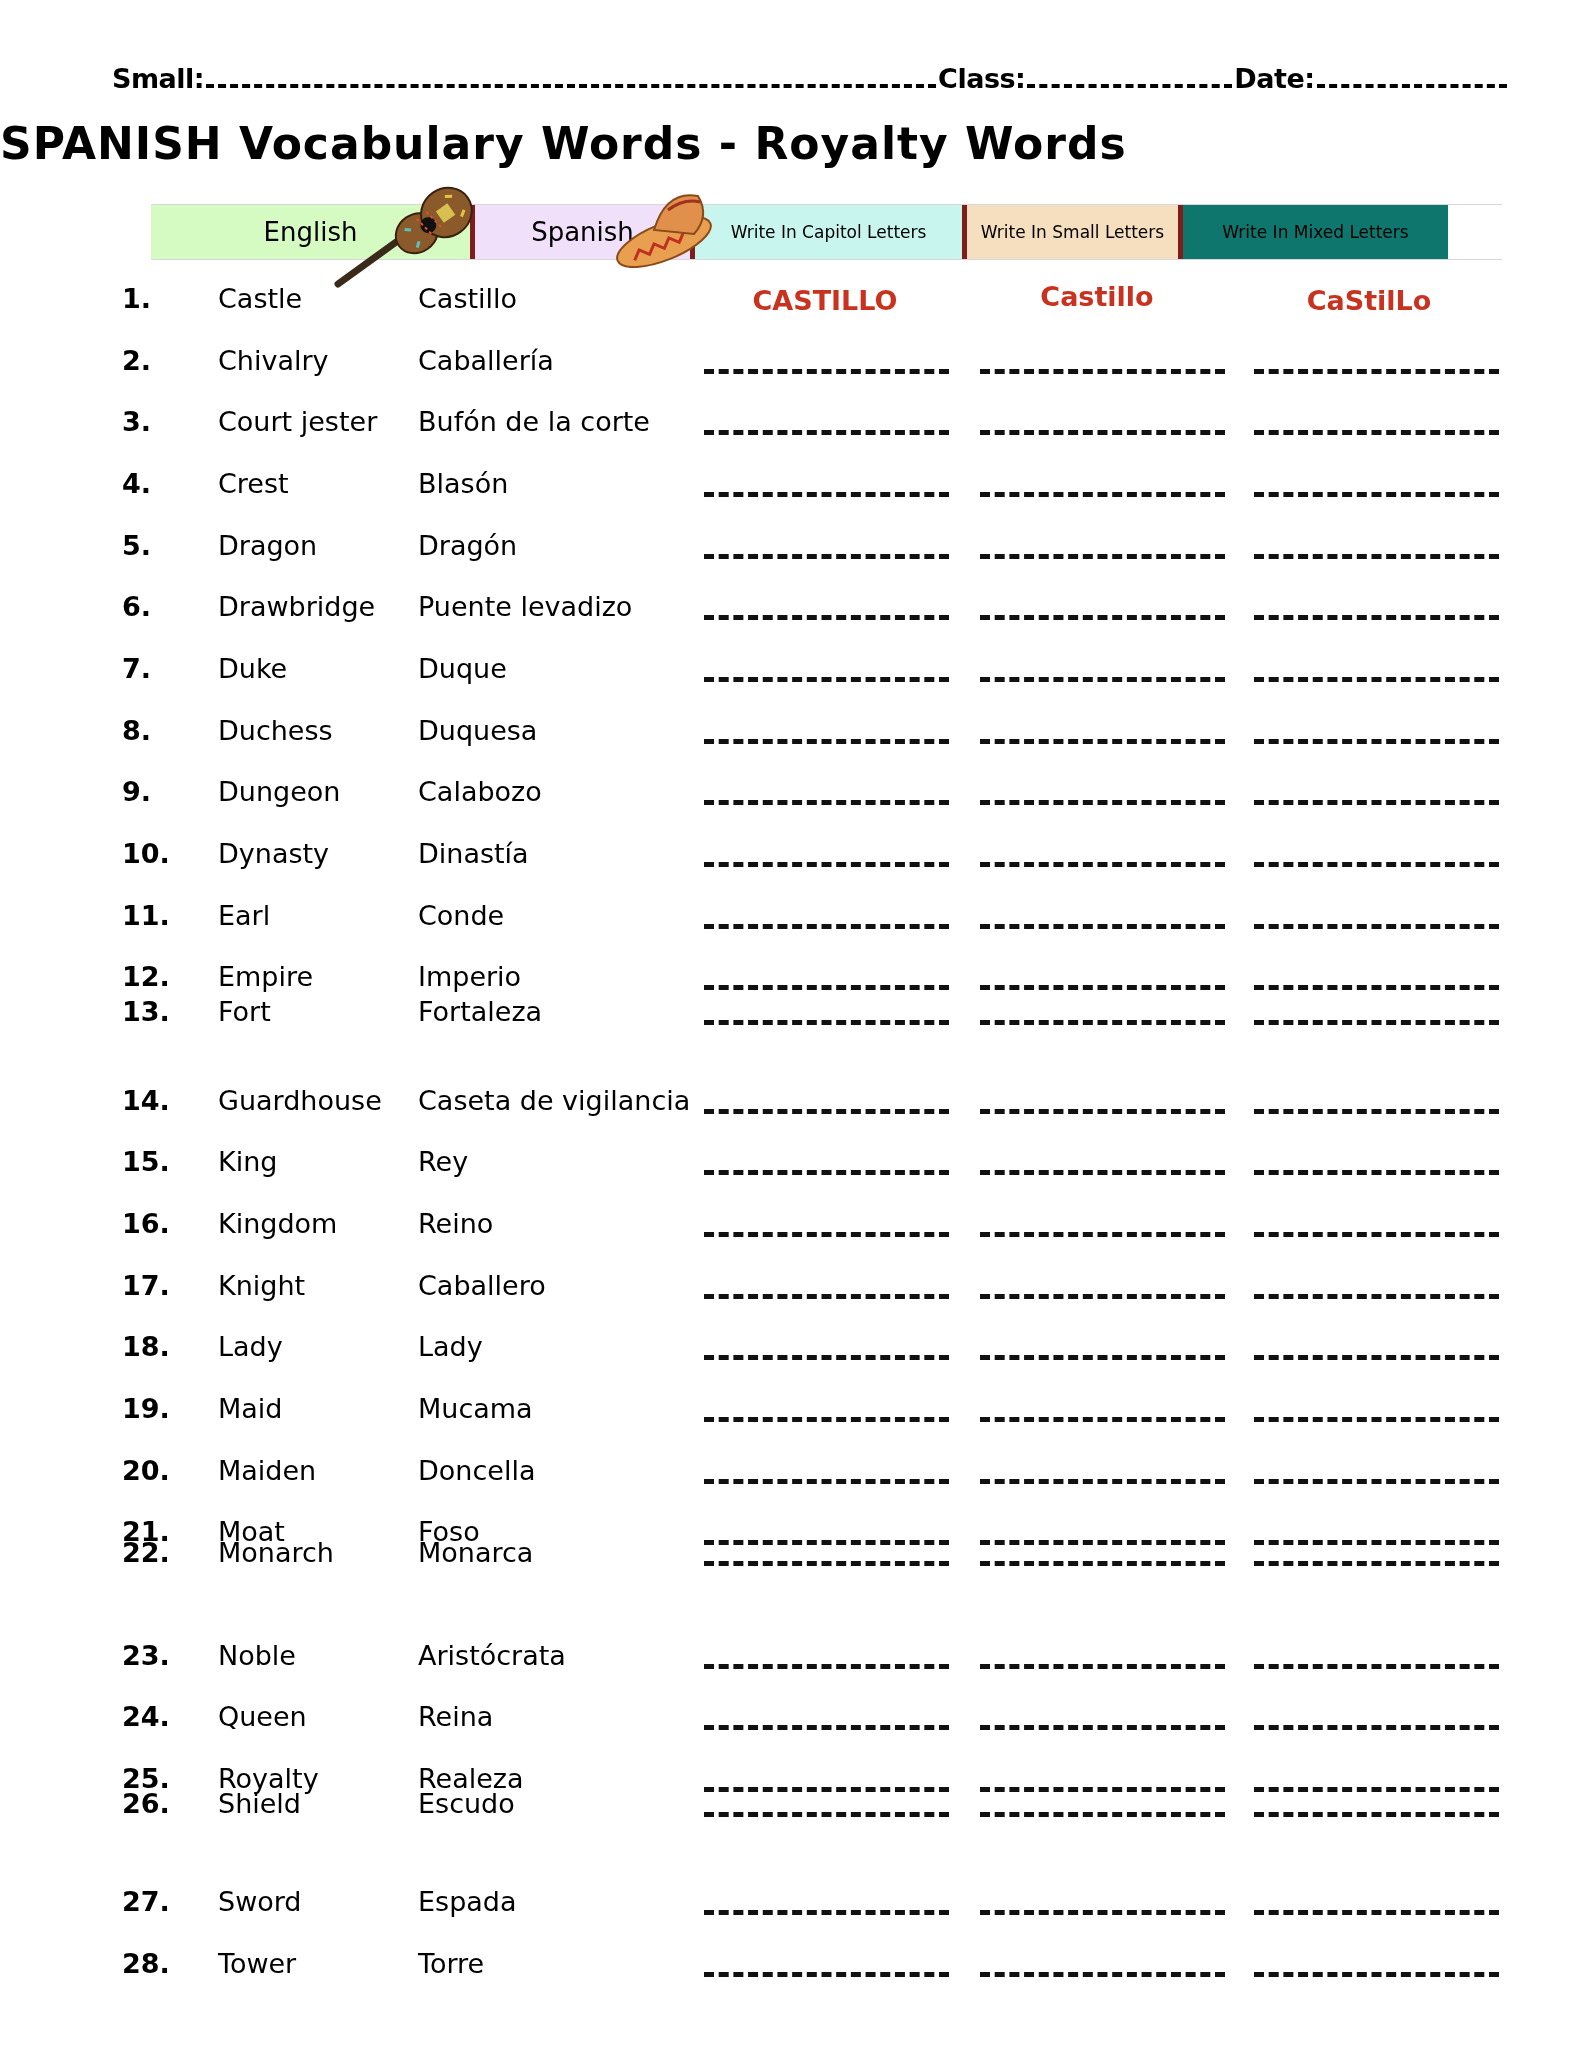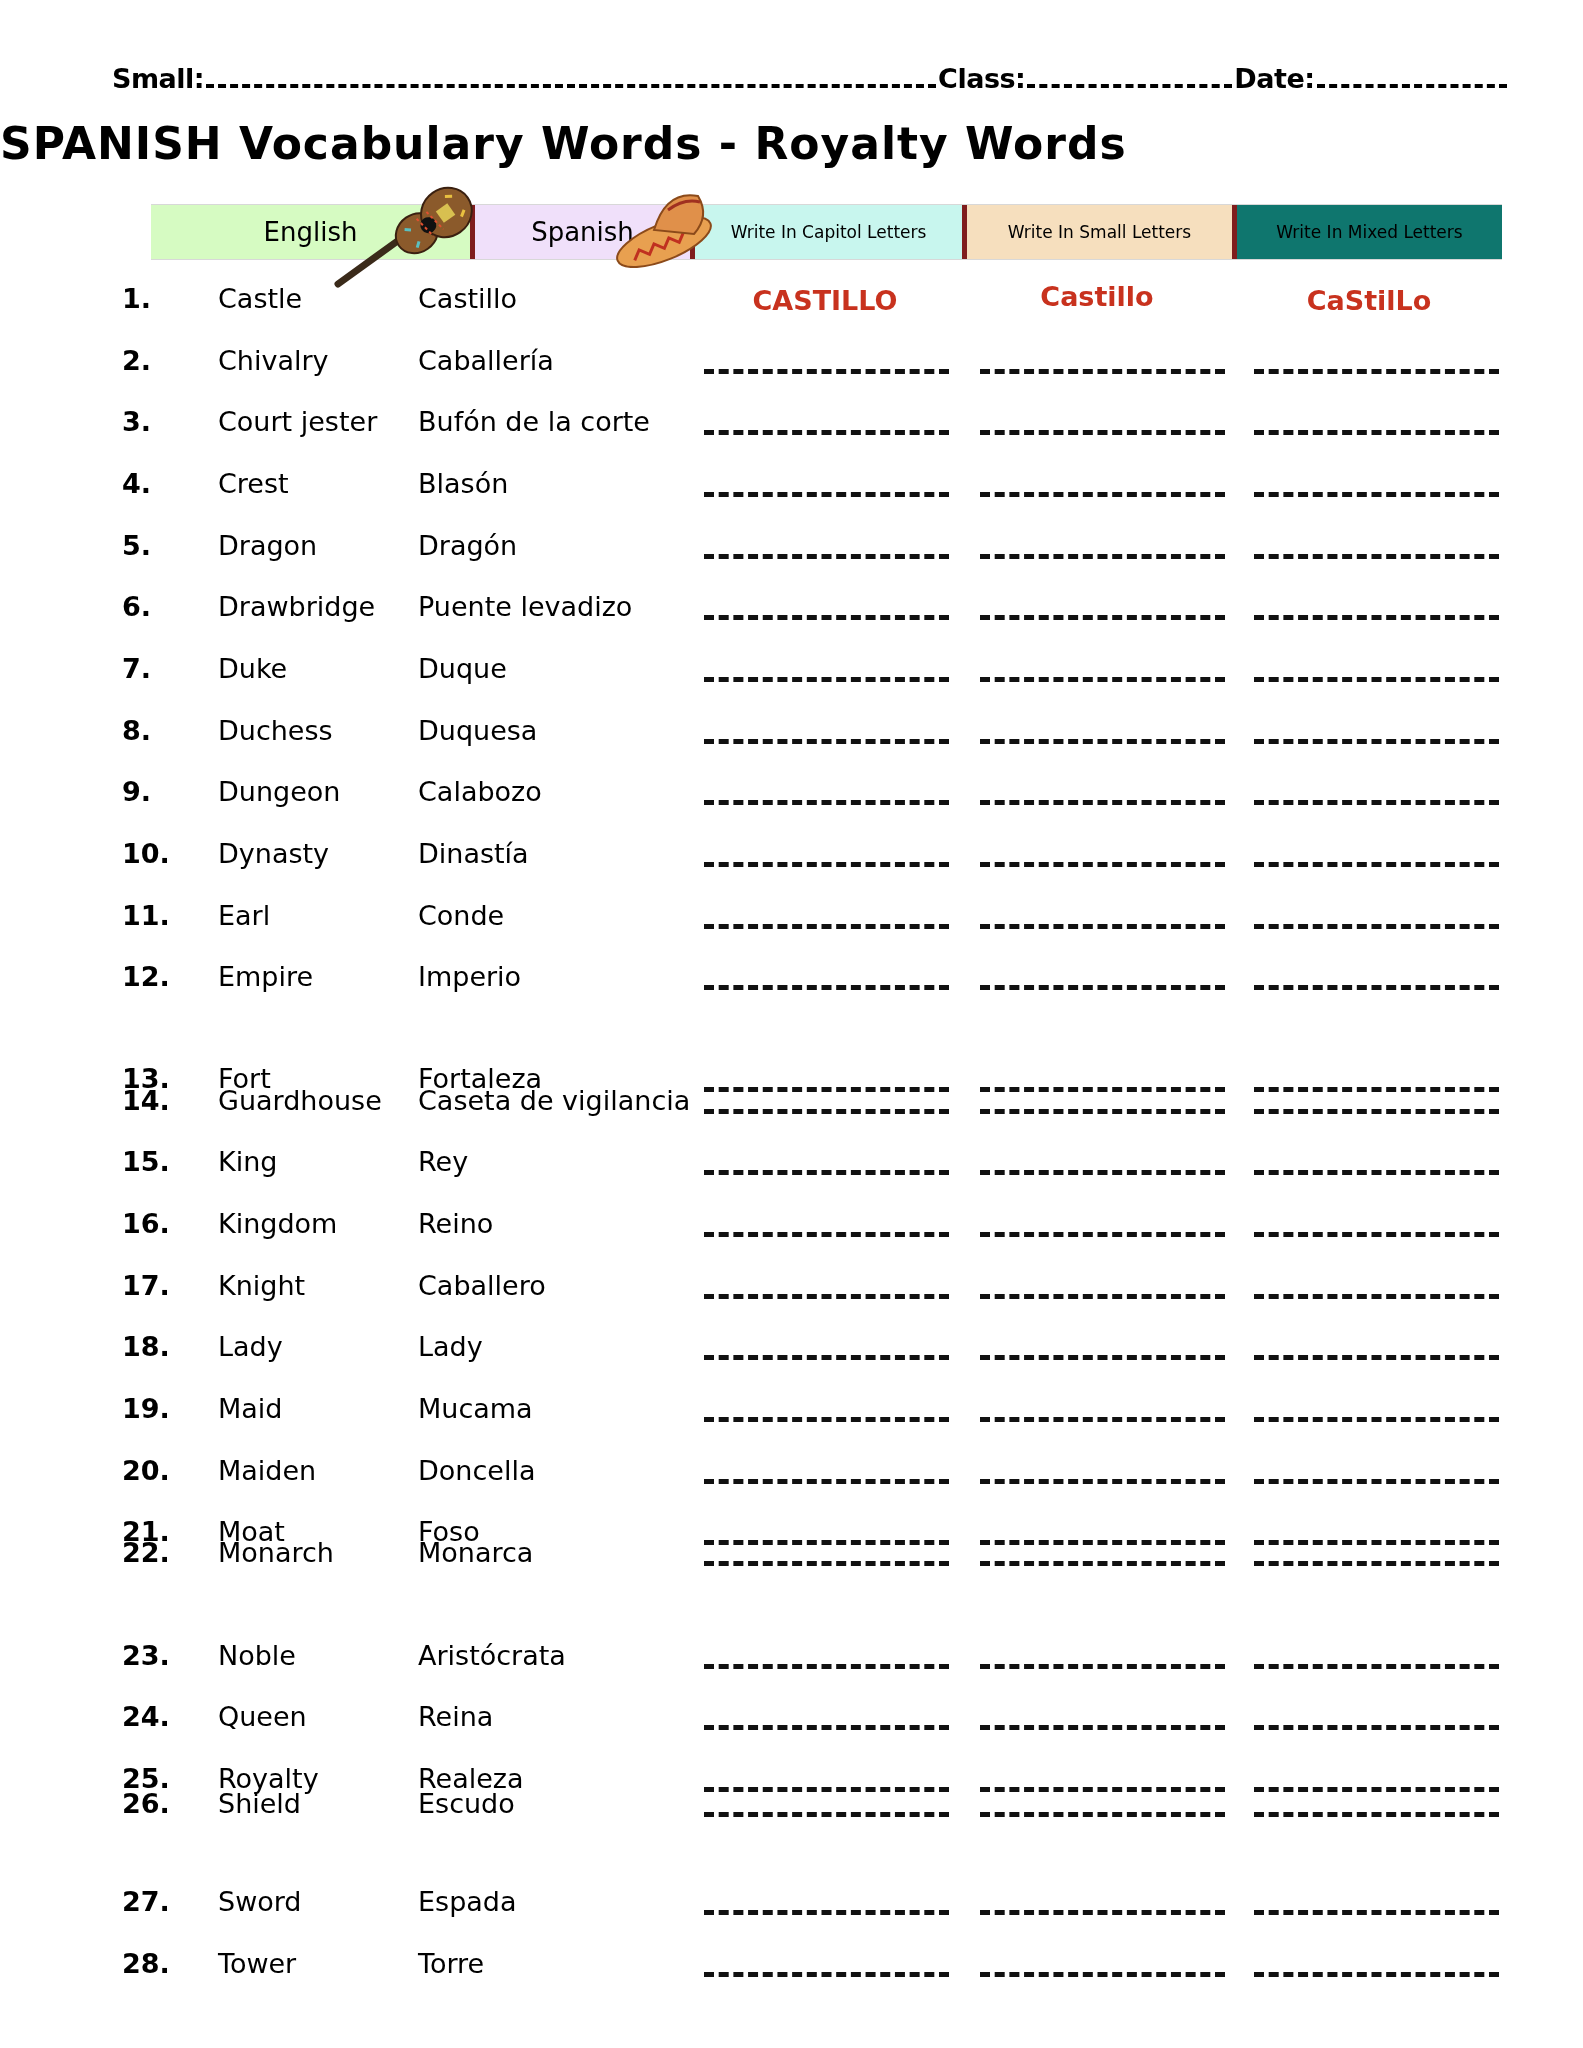--- a/index.html
+++ b/index.html
@@ -49,7 +49,7 @@
   <div class="hcell big" style="width:319px;background:#d6fbc2">English</div>
   <div class="hcell big" style="width:220px;background:#f0e0fa">Spanish</div>
   <div class="hcell" style="width:272px;background:#c8f6ee">Write In Capitol Letters</div>
-  <div class="hcell" style="width:270px;background:#f6dfbe">Write In Small Letters</div>
+  <div class="hcell" style="width:216px;background:#f6dfbe">Write In Small Letters</div>
   <div class="hcell" style="width:270px;background:#0f766e">Write In Mixed Letters</div>
 </div>
 

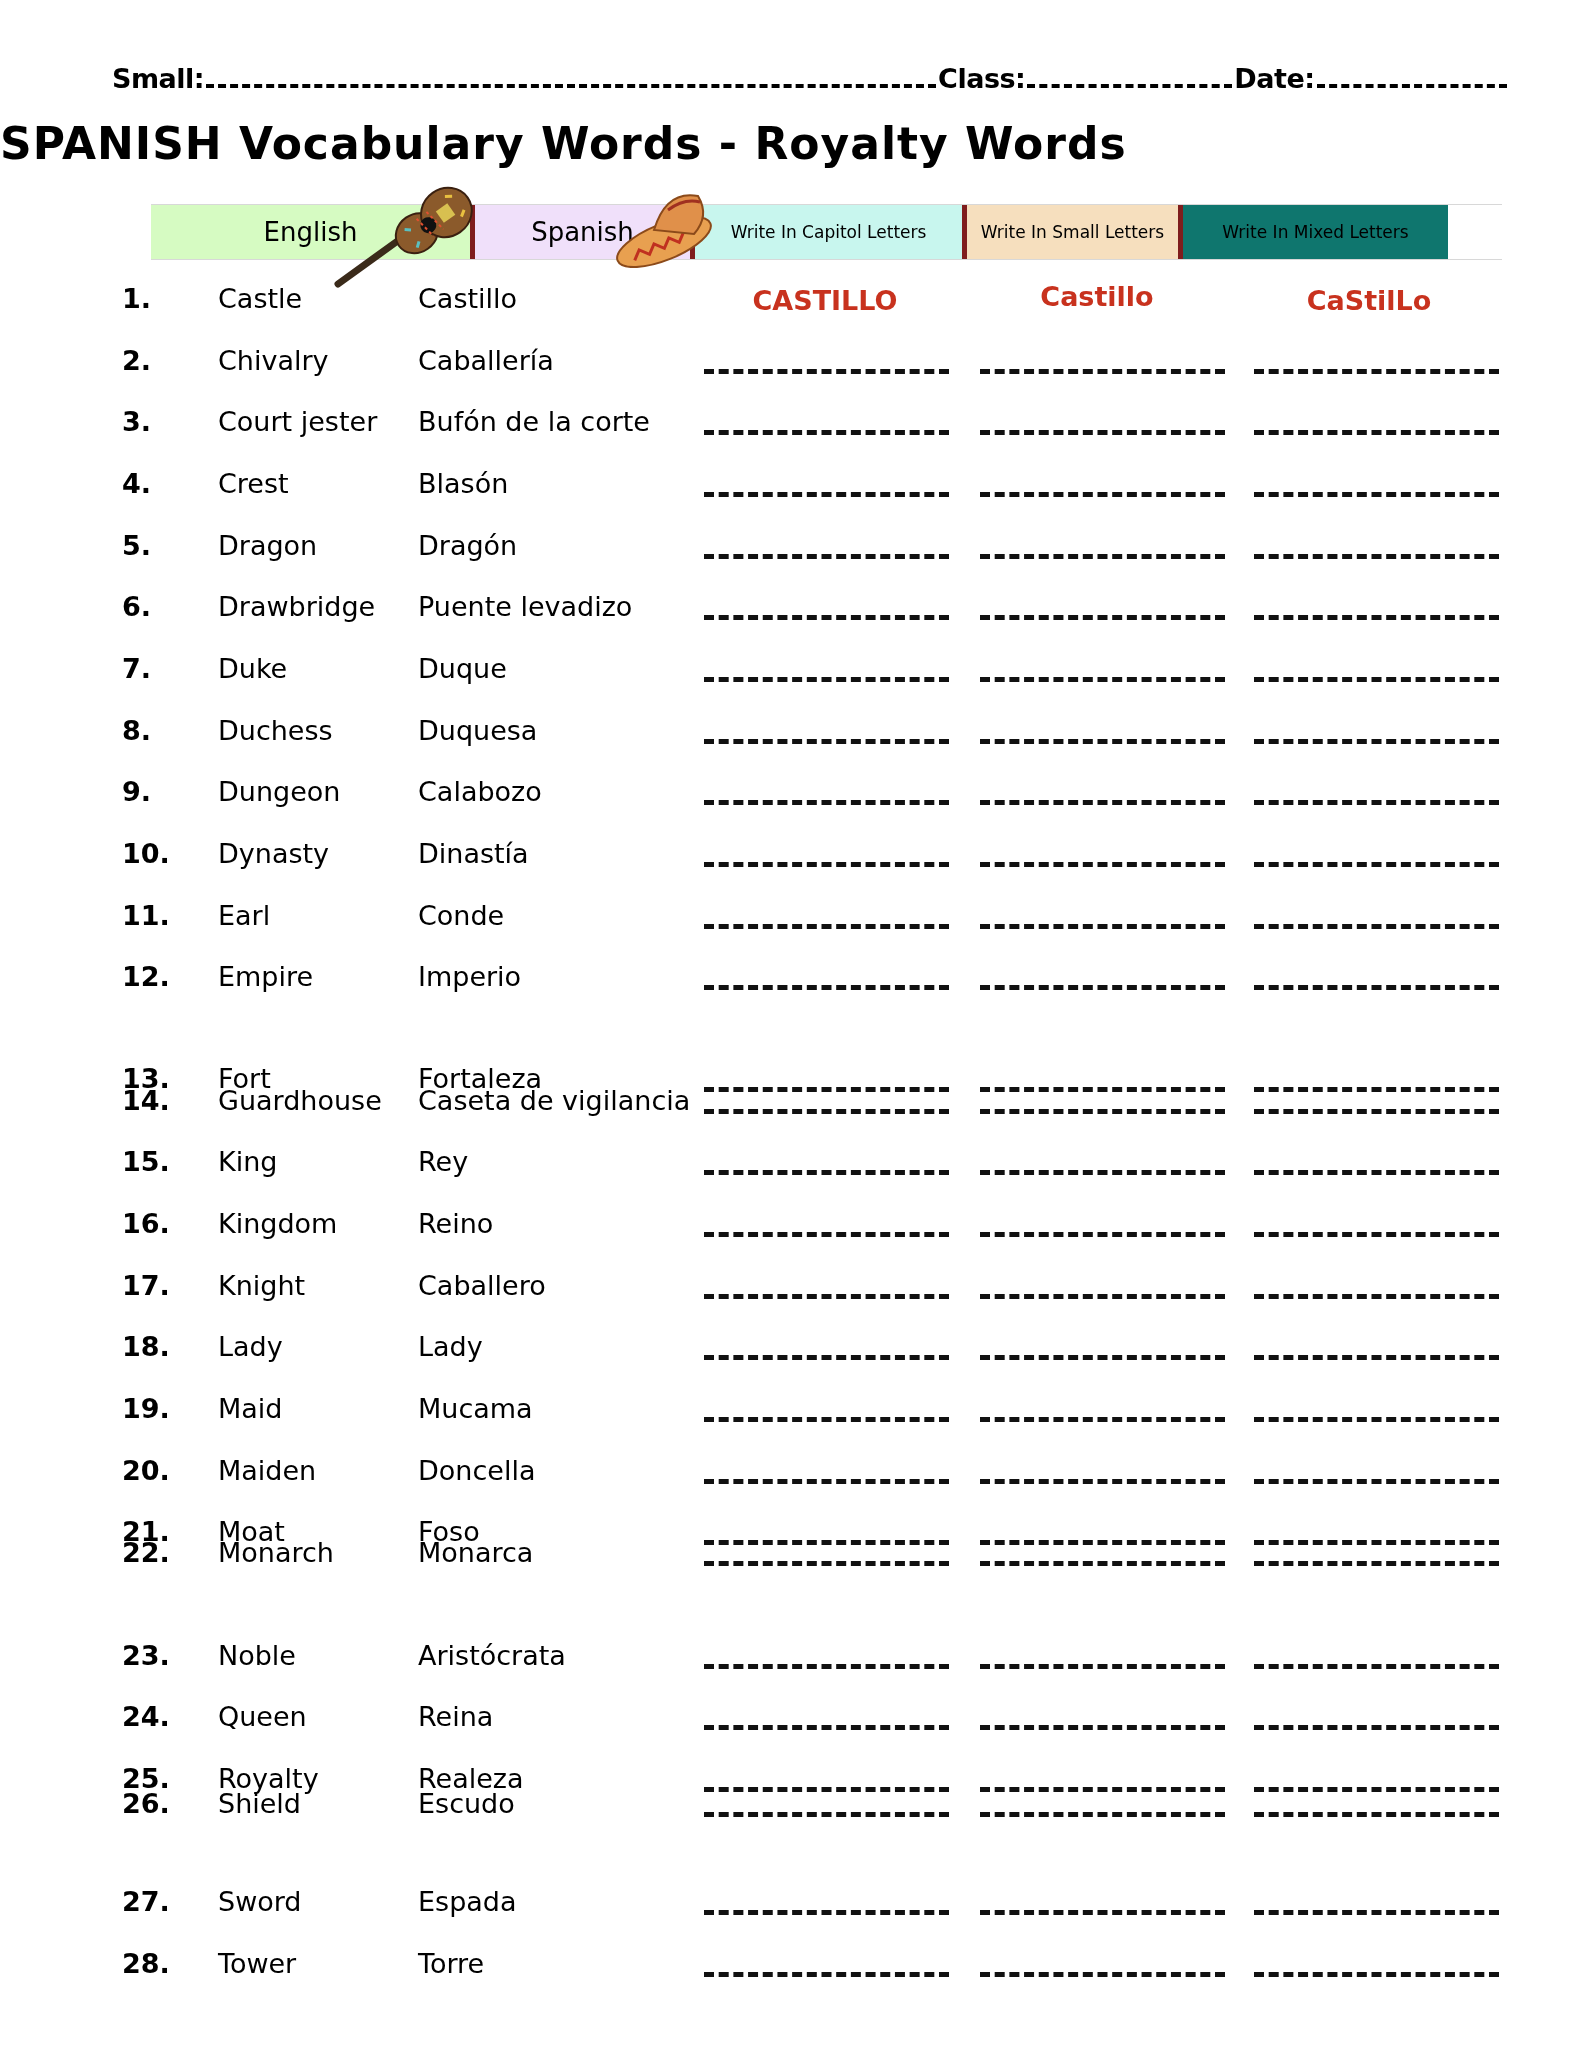--- a/index.html
+++ b/index.html
@@ -170,7 +170,7 @@
       <span class="line l2"></span>
       <span class="line l3"></span>
     </div>
-  <div class="row" style="top:1063px">
+  <div class="row" style="top:996px">
       <span class="num">13.</span>
       <span class="en">Fort</span>
       <span class="es">Fortaleza</span>

